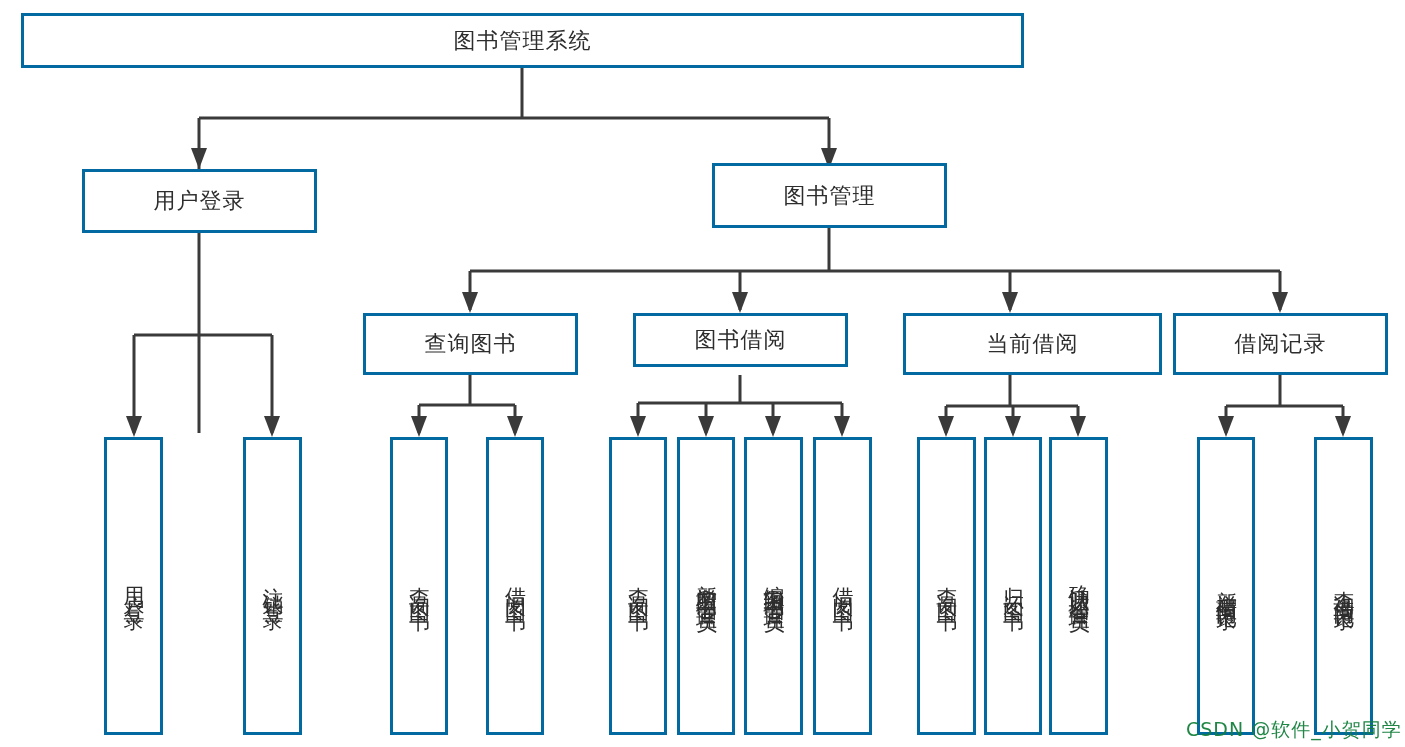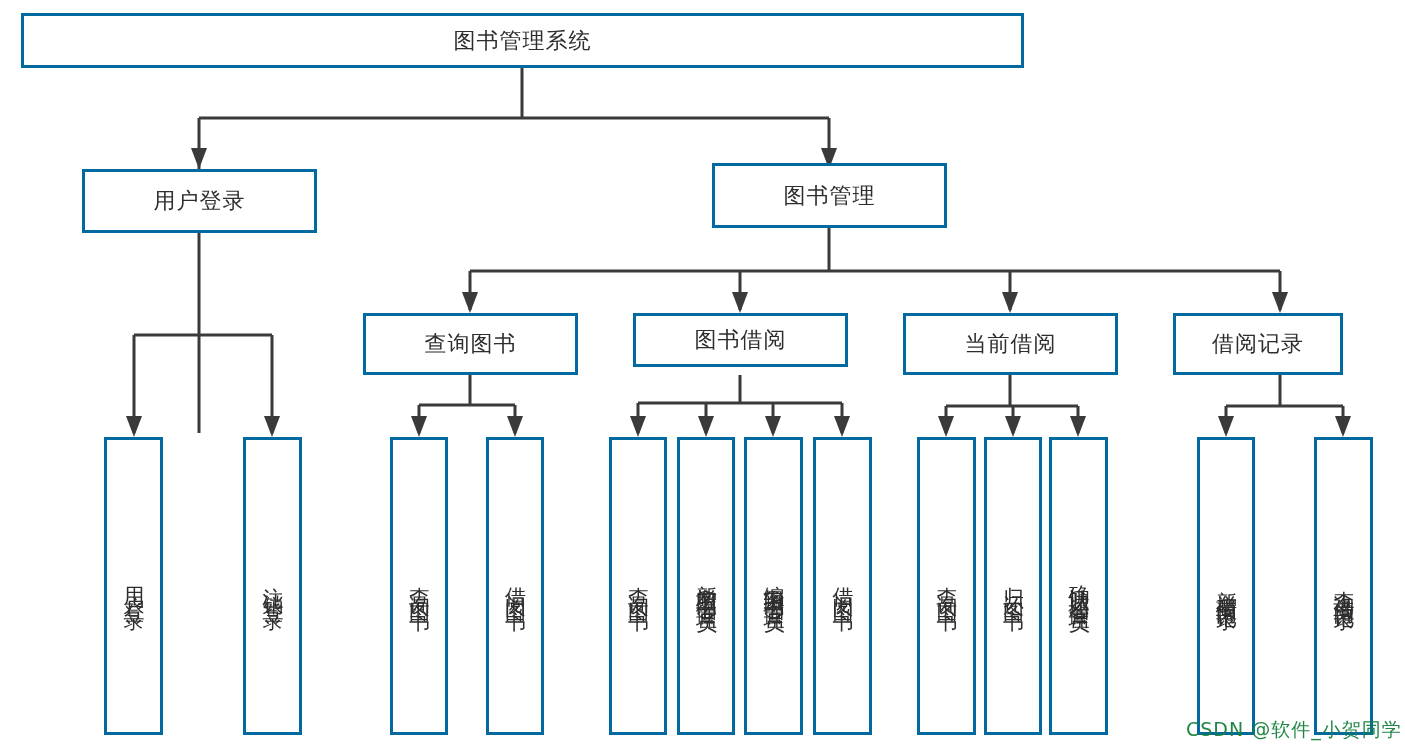--- a/index.html
+++ b/index.html
@@ -103,7 +103,7 @@
 
   <div class="node" style="left:363px; top:313px; width:215px; height:62px;">查询图书</div>
   <div class="node" style="left:633px; top:313px; width:215px; height:54px;">图书借阅</div>
-  <div class="node" style="left:903px; top:313px; width:215px; height:62px;">当前借阅</div>
+  <div class="node" style="left:903px; top:313px; width:259px; height:62px;">当前借阅</div>
   <div class="node" style="left:1173px; top:313px; width:170px; height:62px;">借阅记录</div>
 
   <div class="node leaf" style="left:104px; top:437px; width:59px; height:298px;">用户登录</div>

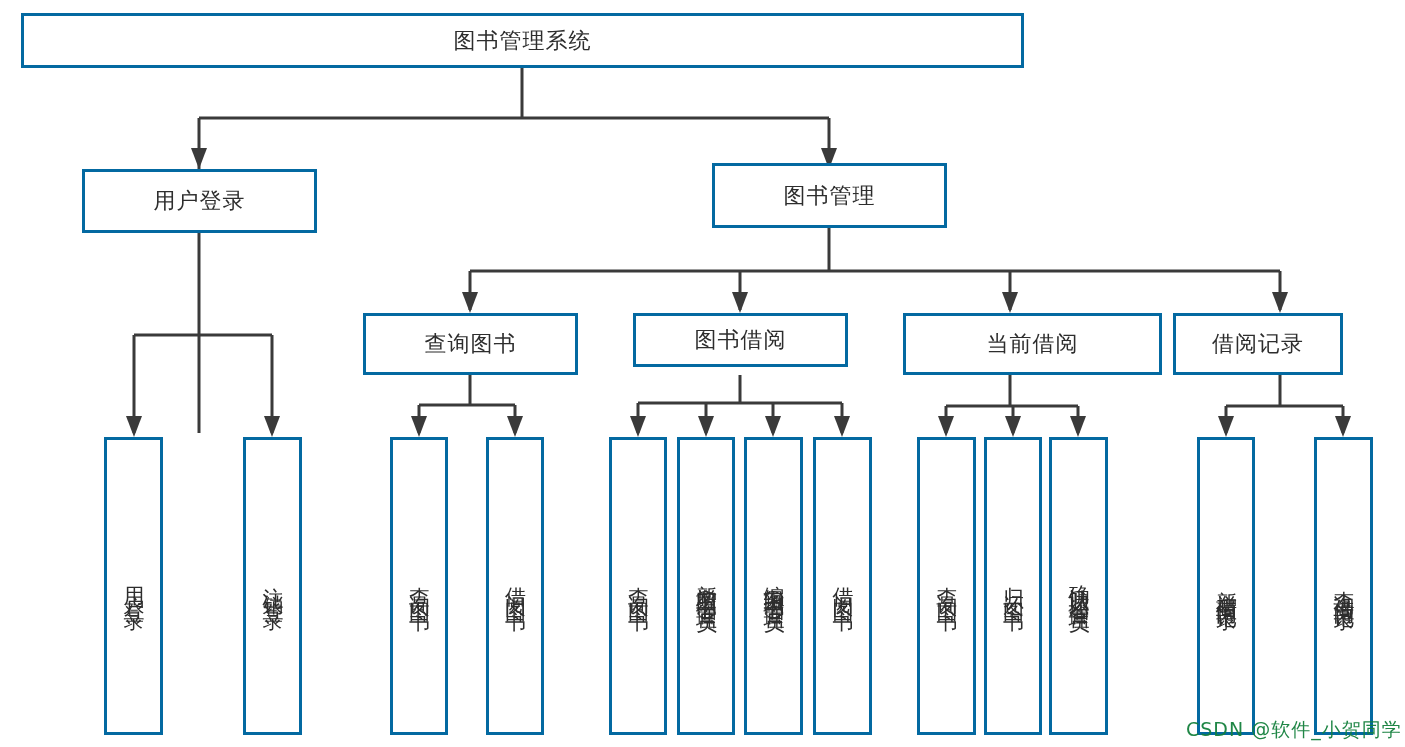--- a/index.html
+++ b/index.html
@@ -104,7 +104,7 @@
   <div class="node" style="left:363px; top:313px; width:215px; height:62px;">查询图书</div>
   <div class="node" style="left:633px; top:313px; width:215px; height:54px;">图书借阅</div>
   <div class="node" style="left:903px; top:313px; width:259px; height:62px;">当前借阅</div>
-  <div class="node" style="left:1173px; top:313px; width:170px; height:62px;">借阅记录</div>
+  <div class="node" style="left:1173px; top:313px; width:215px; height:62px;">借阅记录</div>
 
   <div class="node leaf" style="left:104px; top:437px; width:59px; height:298px;">用户登录</div>
   <div class="node leaf" style="left:243px; top:437px; width:59px; height:298px;">注销登录</div>

